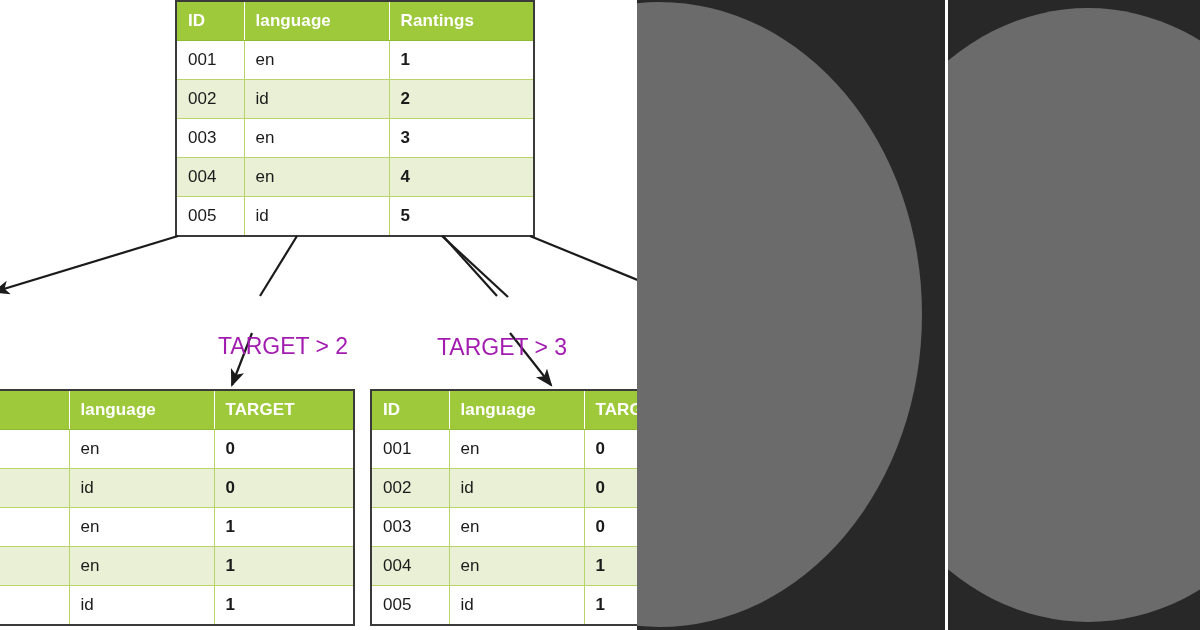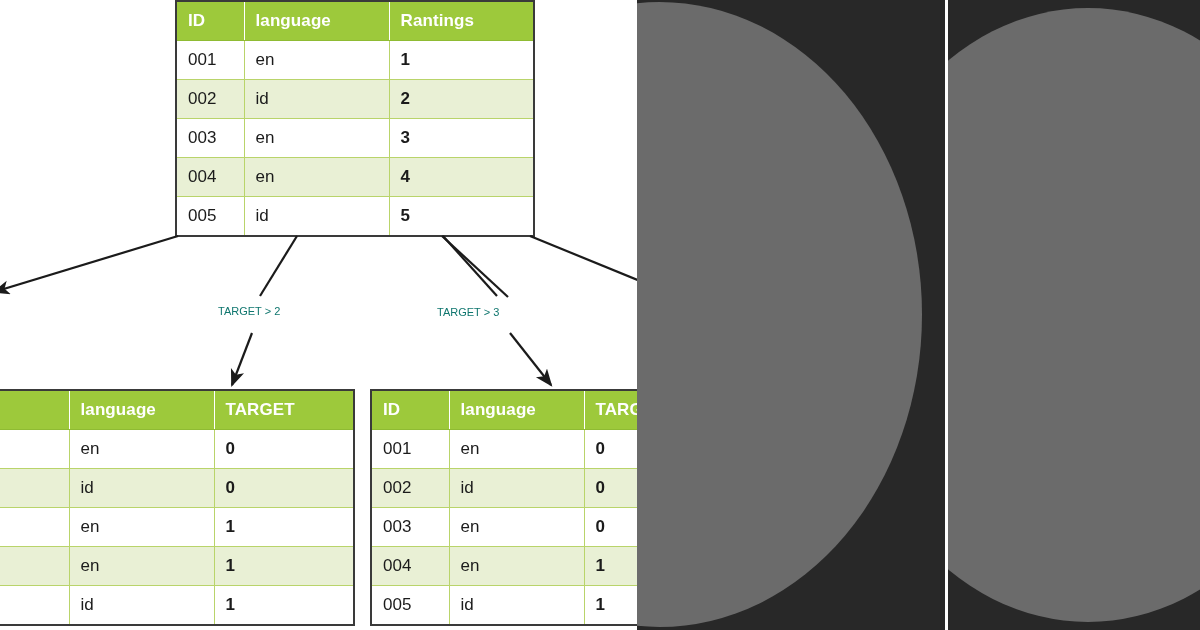--- a/index.html
+++ b/index.html
@@ -106,10 +106,11 @@
   
   .edge-label {
     position: absolute;
-    font-size: 11px;
-    color: #0f766e;
+    font-size: 23px;
+    color: #a21caf;
     white-space: nowrap;
     font-family: "Liberation Sans", sans-serif;
+    margin-top: 28px;
   }
   #edge-label-2 { left: 218px; top: 305px; }
   #edge-label-3 { left: 437px; top: 306px; text-align: right; }

